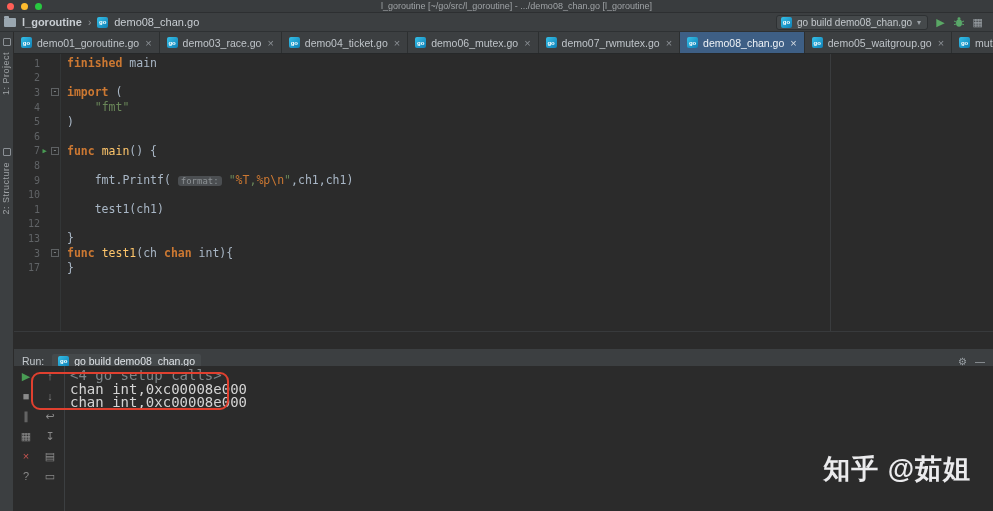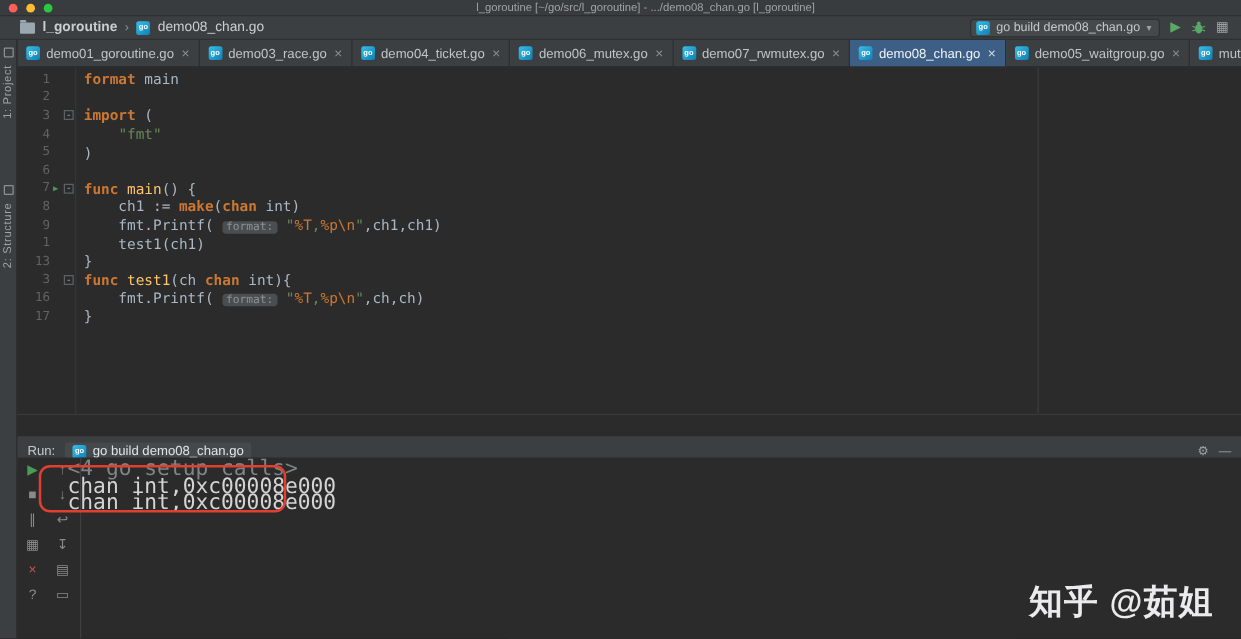--- a/index.html
+++ b/index.html
@@ -20,7 +20,7 @@
   
   .navbar { position:absolute; left:0; top:13px; width:993px; height:19px;
     background:#3c3f41; border-bottom:1px solid #2e3133; display:flex; align-items:center; }
-  .nav-left { display:flex; align-items:center; gap:6px; padding-left:16px; }
+  .nav-left { display:flex; align-items:center; gap:6px; padding-left:4px; }
   .folder-ic { width:12px; height:9px; background:#9aa7b0; border-radius:1px; position:relative; }
   .folder-ic::before { content:""; position:absolute; left:0; top:-2px; width:5px; height:2px; background:#9aa7b0; border-radius:1px 1px 0 0; }
   .crumb { font-size:11px; color:#c9ced3; font-weight:bold; }

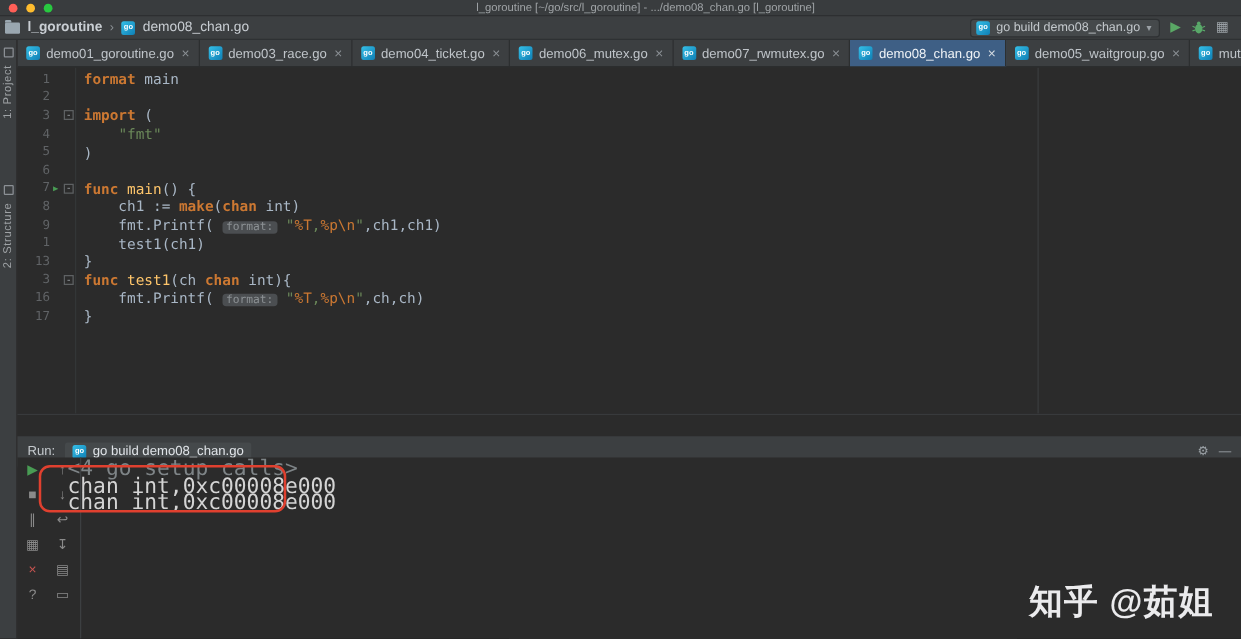--- a/index.html
+++ b/index.html
@@ -196,7 +196,7 @@
           <span class="ln">1</span>
           <span class="mk"></span>
           <span class="fd"></span>
-          <span class="codeseg"><span class="tok-kw">format</span><span class="tok-txt"> main</span></span>
+          <span class="codeseg"><span class="tok-kw">finished</span><span class="tok-txt"> main</span></span>
         </div>
         <div class="eline">
           <span class="ln">2</span>

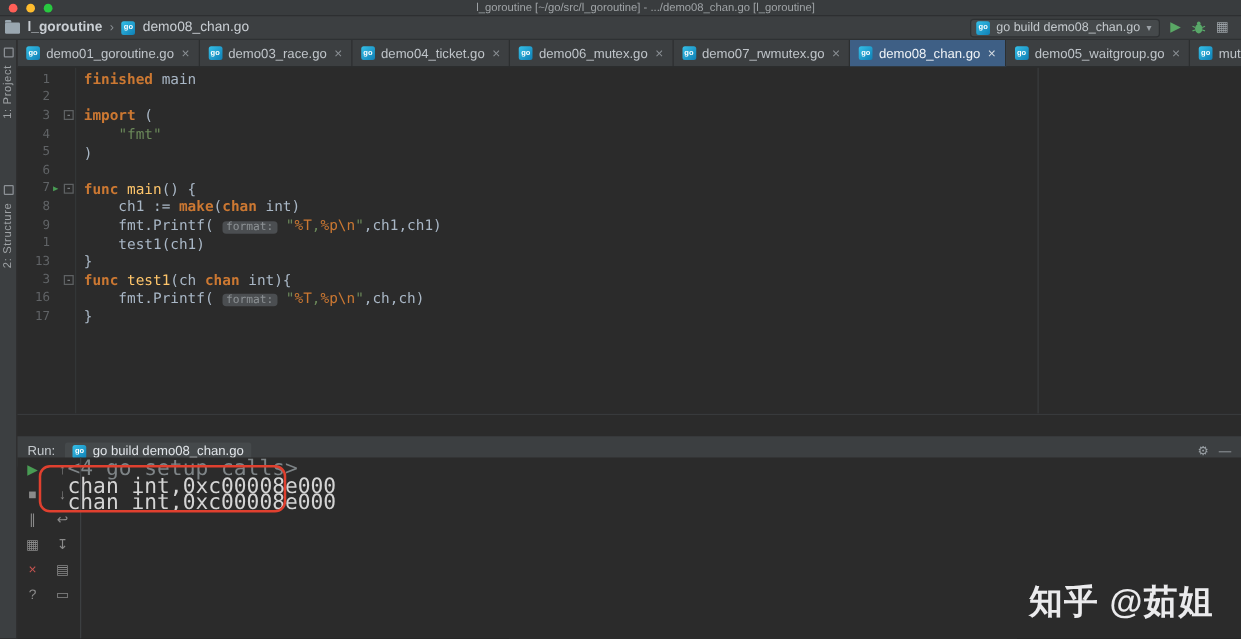--- a/index.html
+++ b/index.html
@@ -242,7 +242,6 @@
           <span class="ln">8</span>
           <span class="mk"></span>
           <span class="fd"></span>
-          <span class="codeseg"><span class="tok-txt">    ch1 := </span><span class="tok-kw">make</span><span class="tok-txt">(</span><span class="tok-kw">chan</span><span class="tok-txt"> int)</span></span>
         </div>
         <div class="eline">
           <span class="ln">9</span>

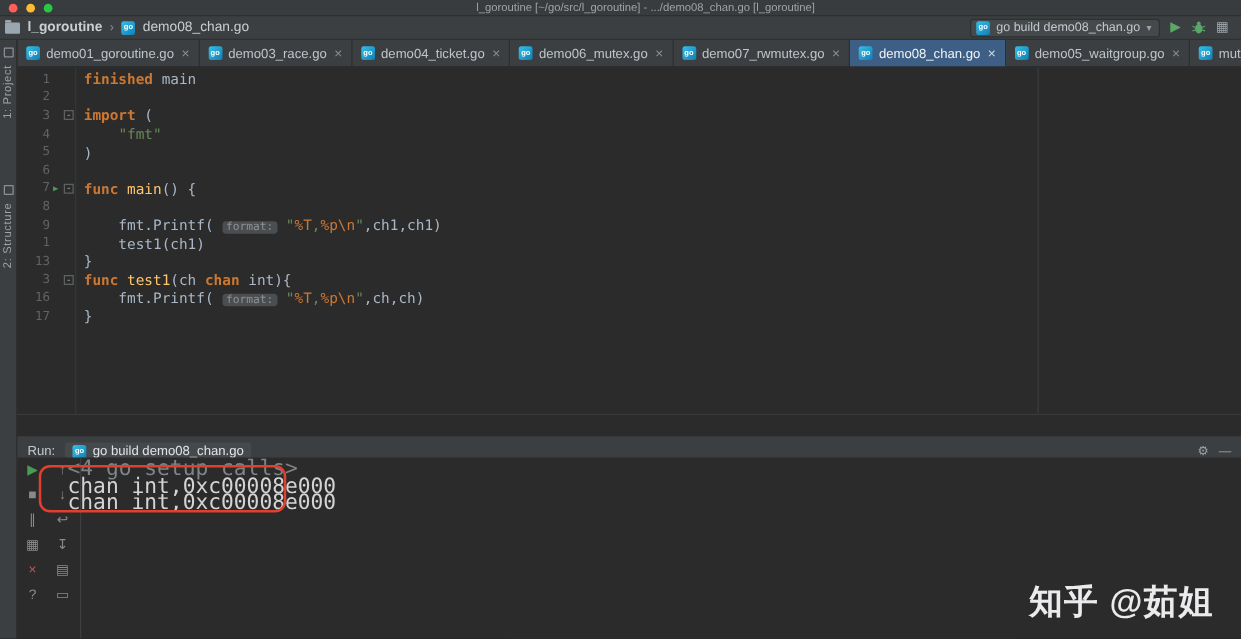--- a/index.html
+++ b/index.html
@@ -250,6 +250,12 @@
           <span class="codeseg"><span class="tok-txt">    fmt.Printf( </span><span class="tok-hint">format:</span><span class="tok-txt"> </span><span class="tok-str">"</span><span class="tok-esc">%T</span><span class="tok-str">,</span><span class="tok-esc">%p</span><span class="tok-esc">\n</span><span class="tok-str">"</span><span class="tok-txt">,ch1,ch1)</span></span>
         </div>
         <div class="eline">
+          <span class="ln">10</span>
+          <span class="mk"></span>
+          <span class="fd"></span>
+          <span class="codeseg"></span>
+        </div>
+        <div class="eline">
           <span class="ln">1</span>
           <span class="mk"></span>
           <span class="fd"></span>

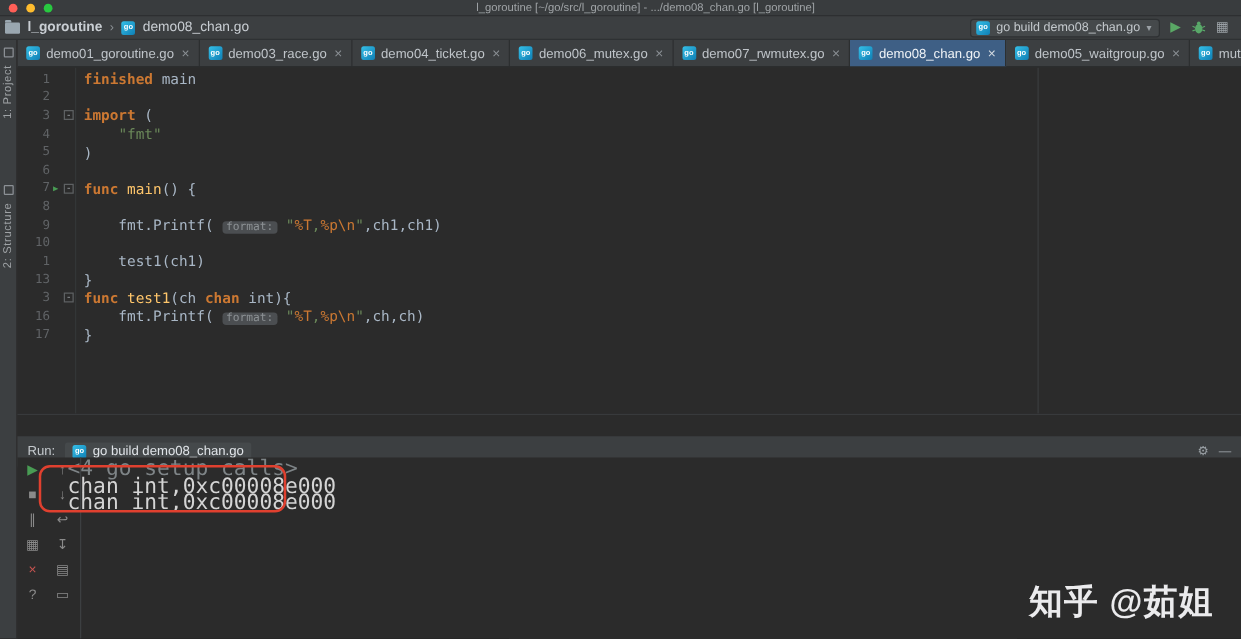--- a/index.html
+++ b/index.html
@@ -262,6 +262,12 @@
           <span class="codeseg"><span class="tok-txt">    test1(ch1)</span></span>
         </div>
         <div class="eline">
+          <span class="ln">12</span>
+          <span class="mk"></span>
+          <span class="fd"></span>
+          <span class="codeseg"></span>
+        </div>
+        <div class="eline">
           <span class="ln">13</span>
           <span class="mk"></span>
           <span class="fd"></span>

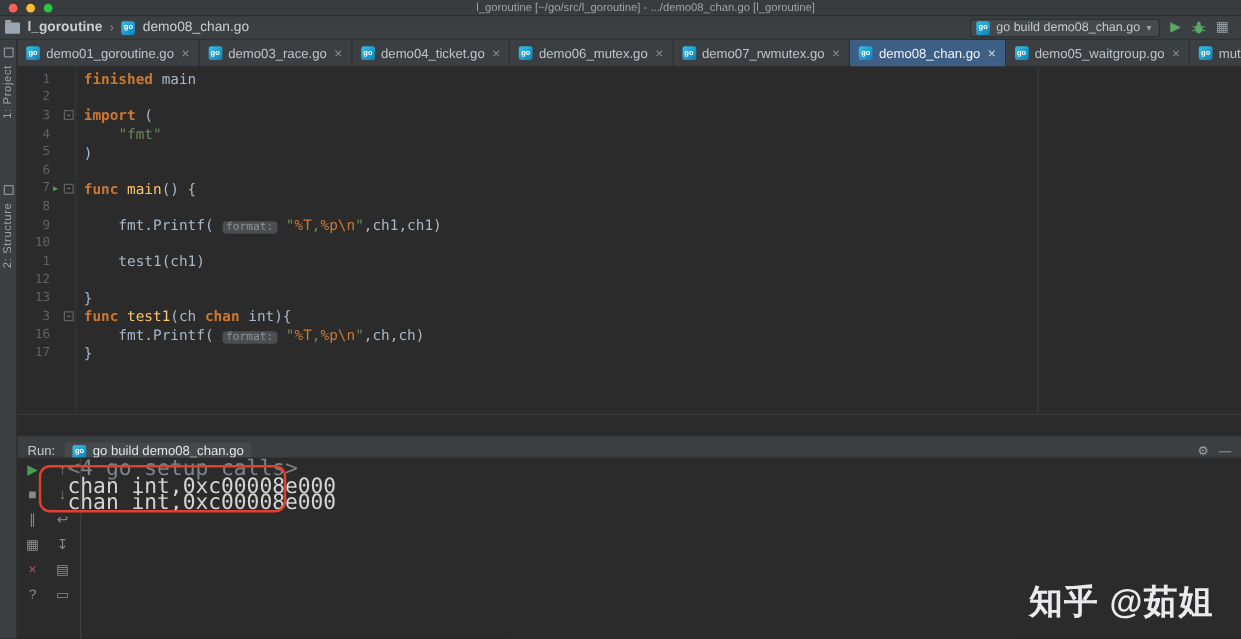--- a/index.html
+++ b/index.html
@@ -282,12 +282,6 @@
           <span class="codeseg"><span class="tok-kw">func </span><span class="tok-fn">test1</span><span class="tok-txt">(ch </span><span class="tok-kw">chan</span><span class="tok-txt"> int){</span></span>
         </div>
         <div class="eline">
-          <span class="ln">16</span>
-          <span class="mk"></span>
-          <span class="fd"></span>
-          <span class="codeseg"><span class="tok-txt">    fmt.Printf( </span><span class="tok-hint">format:</span><span class="tok-txt"> </span><span class="tok-str">"</span><span class="tok-esc">%T</span><span class="tok-str">,</span><span class="tok-esc">%p</span><span class="tok-esc">\n</span><span class="tok-str">"</span><span class="tok-txt">,ch,ch)</span></span>
-        </div>
-        <div class="eline">
           <span class="ln">17</span>
           <span class="mk"></span>
           <span class="fd"></span>

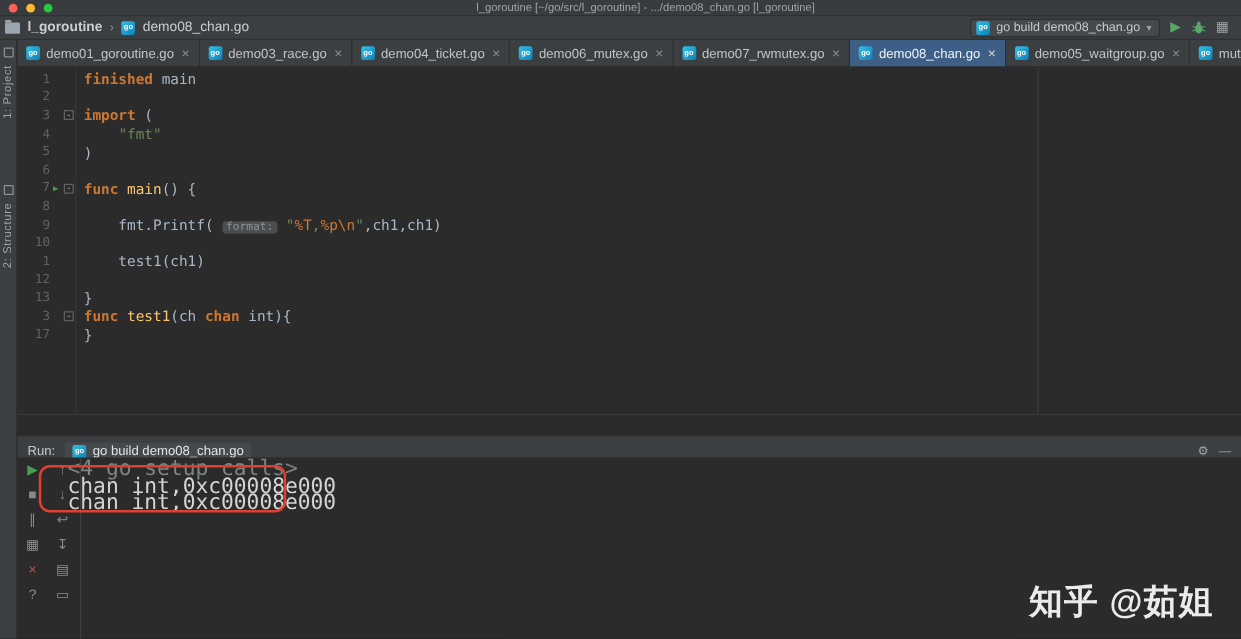--- a/index.html
+++ b/index.html
@@ -83,8 +83,8 @@
   .rt-col.right { left:26px; }
   .ticon { font-size:11px; line-height:13px; }
   .console-sep { position:absolute; left:50px; top:0; bottom:0; width:1px; background:#3c3f41; }
-  .console { position:absolute; left:40px; top:3px; right:0;
-    font-family:"DejaVu Sans Mono", monospace; font-size:17px; color:#d4d4d4; }
+  .console { position:absolute; left:56px; top:3px; right:0;
+    font-family:"DejaVu Sans Mono", monospace; font-size:14px; color:#d4d4d4; }
   .cline { height:13.5px; line-height:13.5px; white-space:pre; }
   .cline.dim { color:#7e8487; }
   .annotation-box { position:absolute; left:17px; top:6px; width:198px; height:38px;

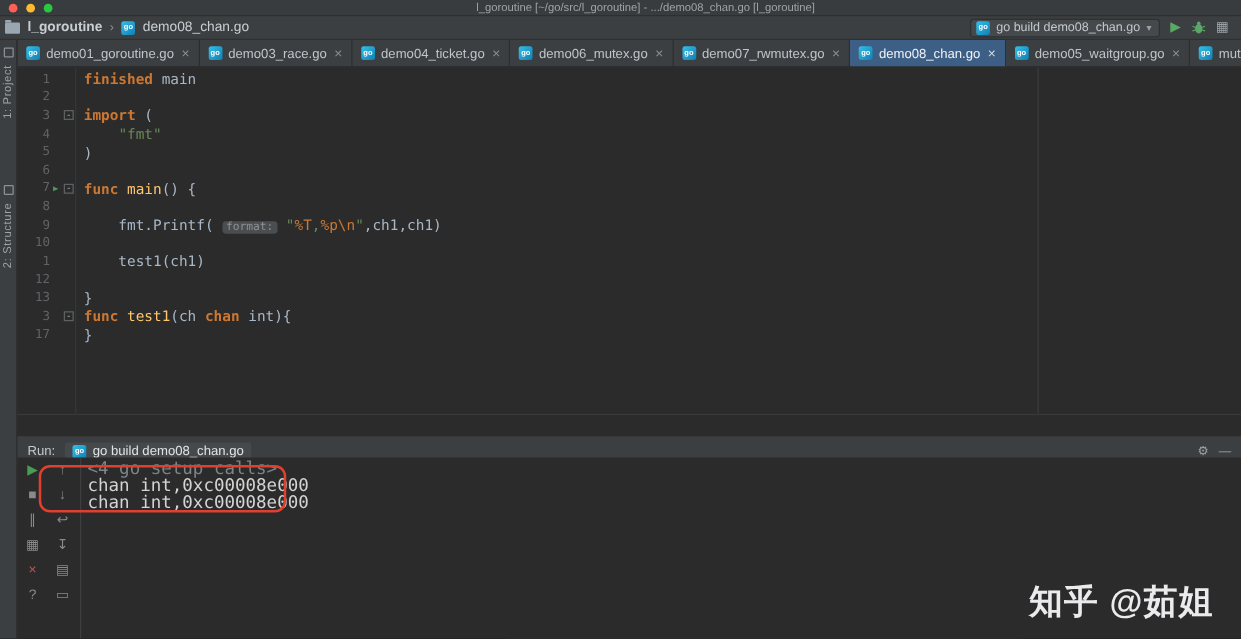--- a/index.html
+++ b/index.html
@@ -90,7 +90,7 @@
   .annotation-box { position:absolute; left:17px; top:6px; width:198px; height:38px;
     border:2.5px solid #e0402f; border-radius:9px; pointer-events:none; z-index:5; }
   
-  .watermark { position:absolute; right:22px; bottom:12px; font-size:27px; font-weight:600;
+  .watermark { position:absolute; right:22px; bottom:24px; font-size:27px; font-weight:600;
     color:rgba(245,246,248,0.95); letter-spacing:1px; z-index:6; }
 </style>
 </head>

